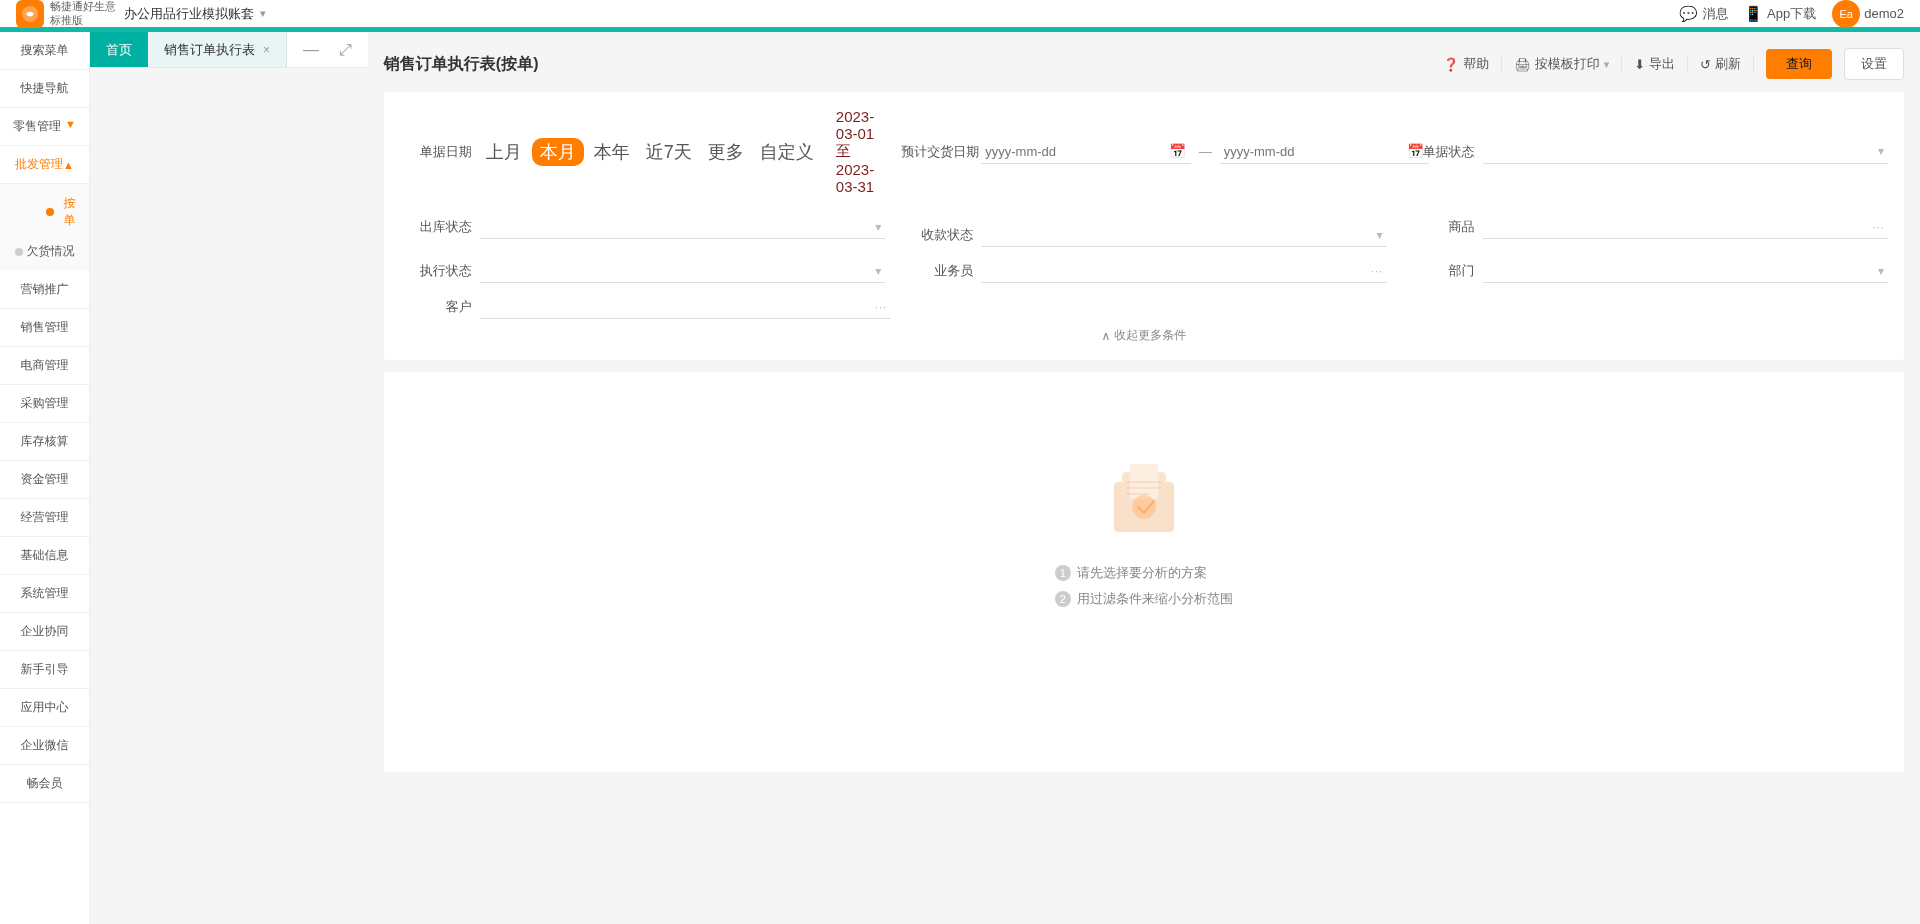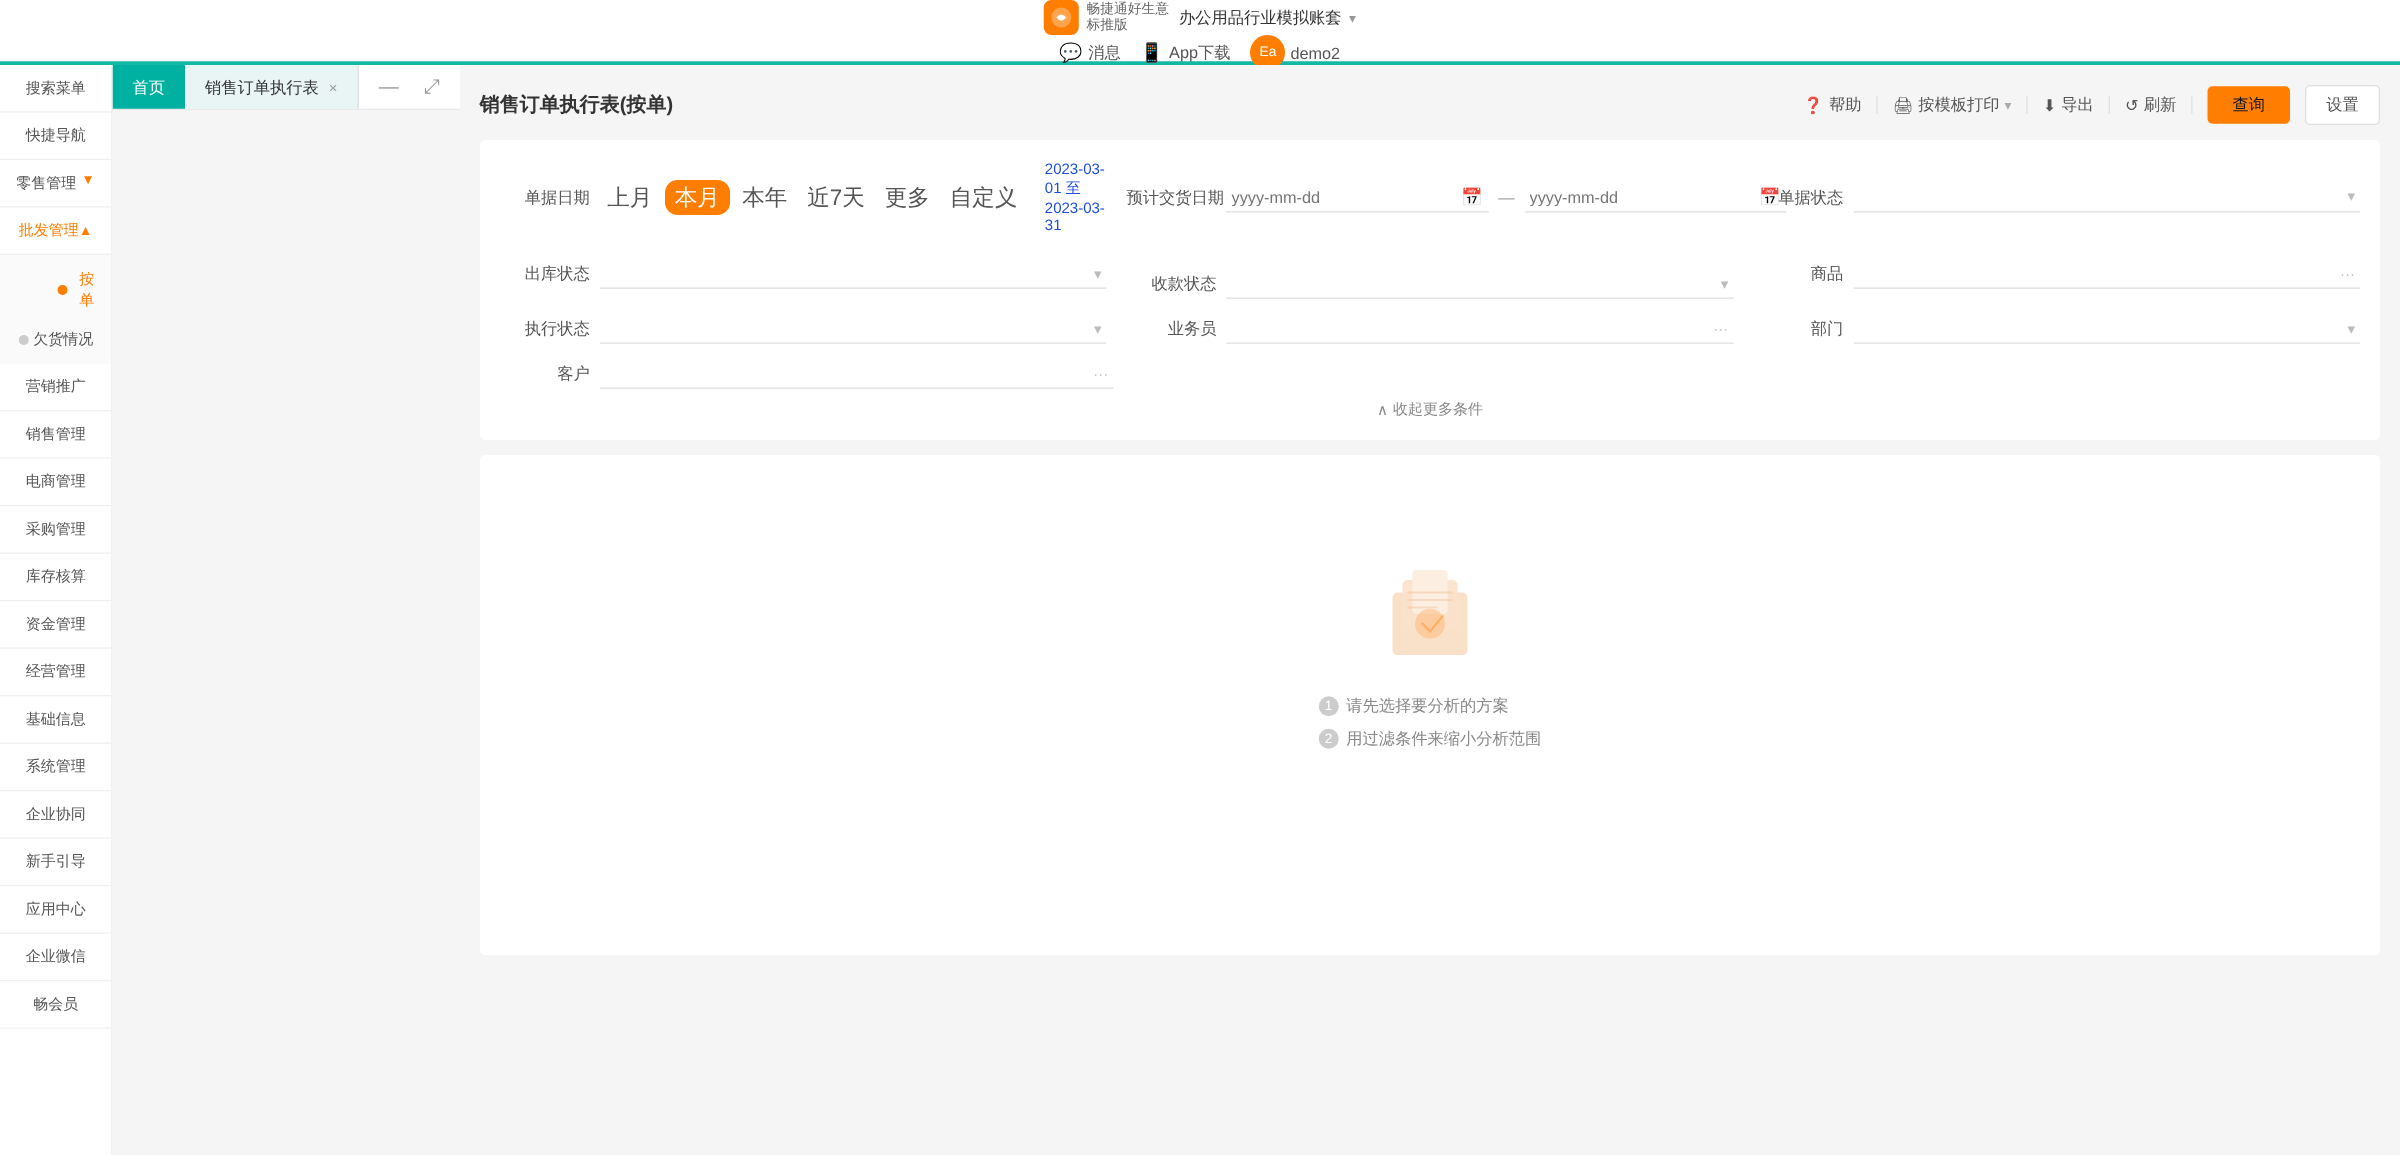--- a/index.html
+++ b/index.html
@@ -7,15 +7,14 @@
 
     
     .top-bar {
-      height: 52px;
+      height: 32px;
       background: #fff;
       display: flex;
       align-items: center;
       justify-content: space-between;
       padding: 0 16px;
-      border-bottom: 3px solid #14b8a6;
+      border-bottom: 5px solid #14b8a6;
       flex-shrink: 0;
-      flex-direction: column;
     }
     .top-bar-left {
       display: flex;

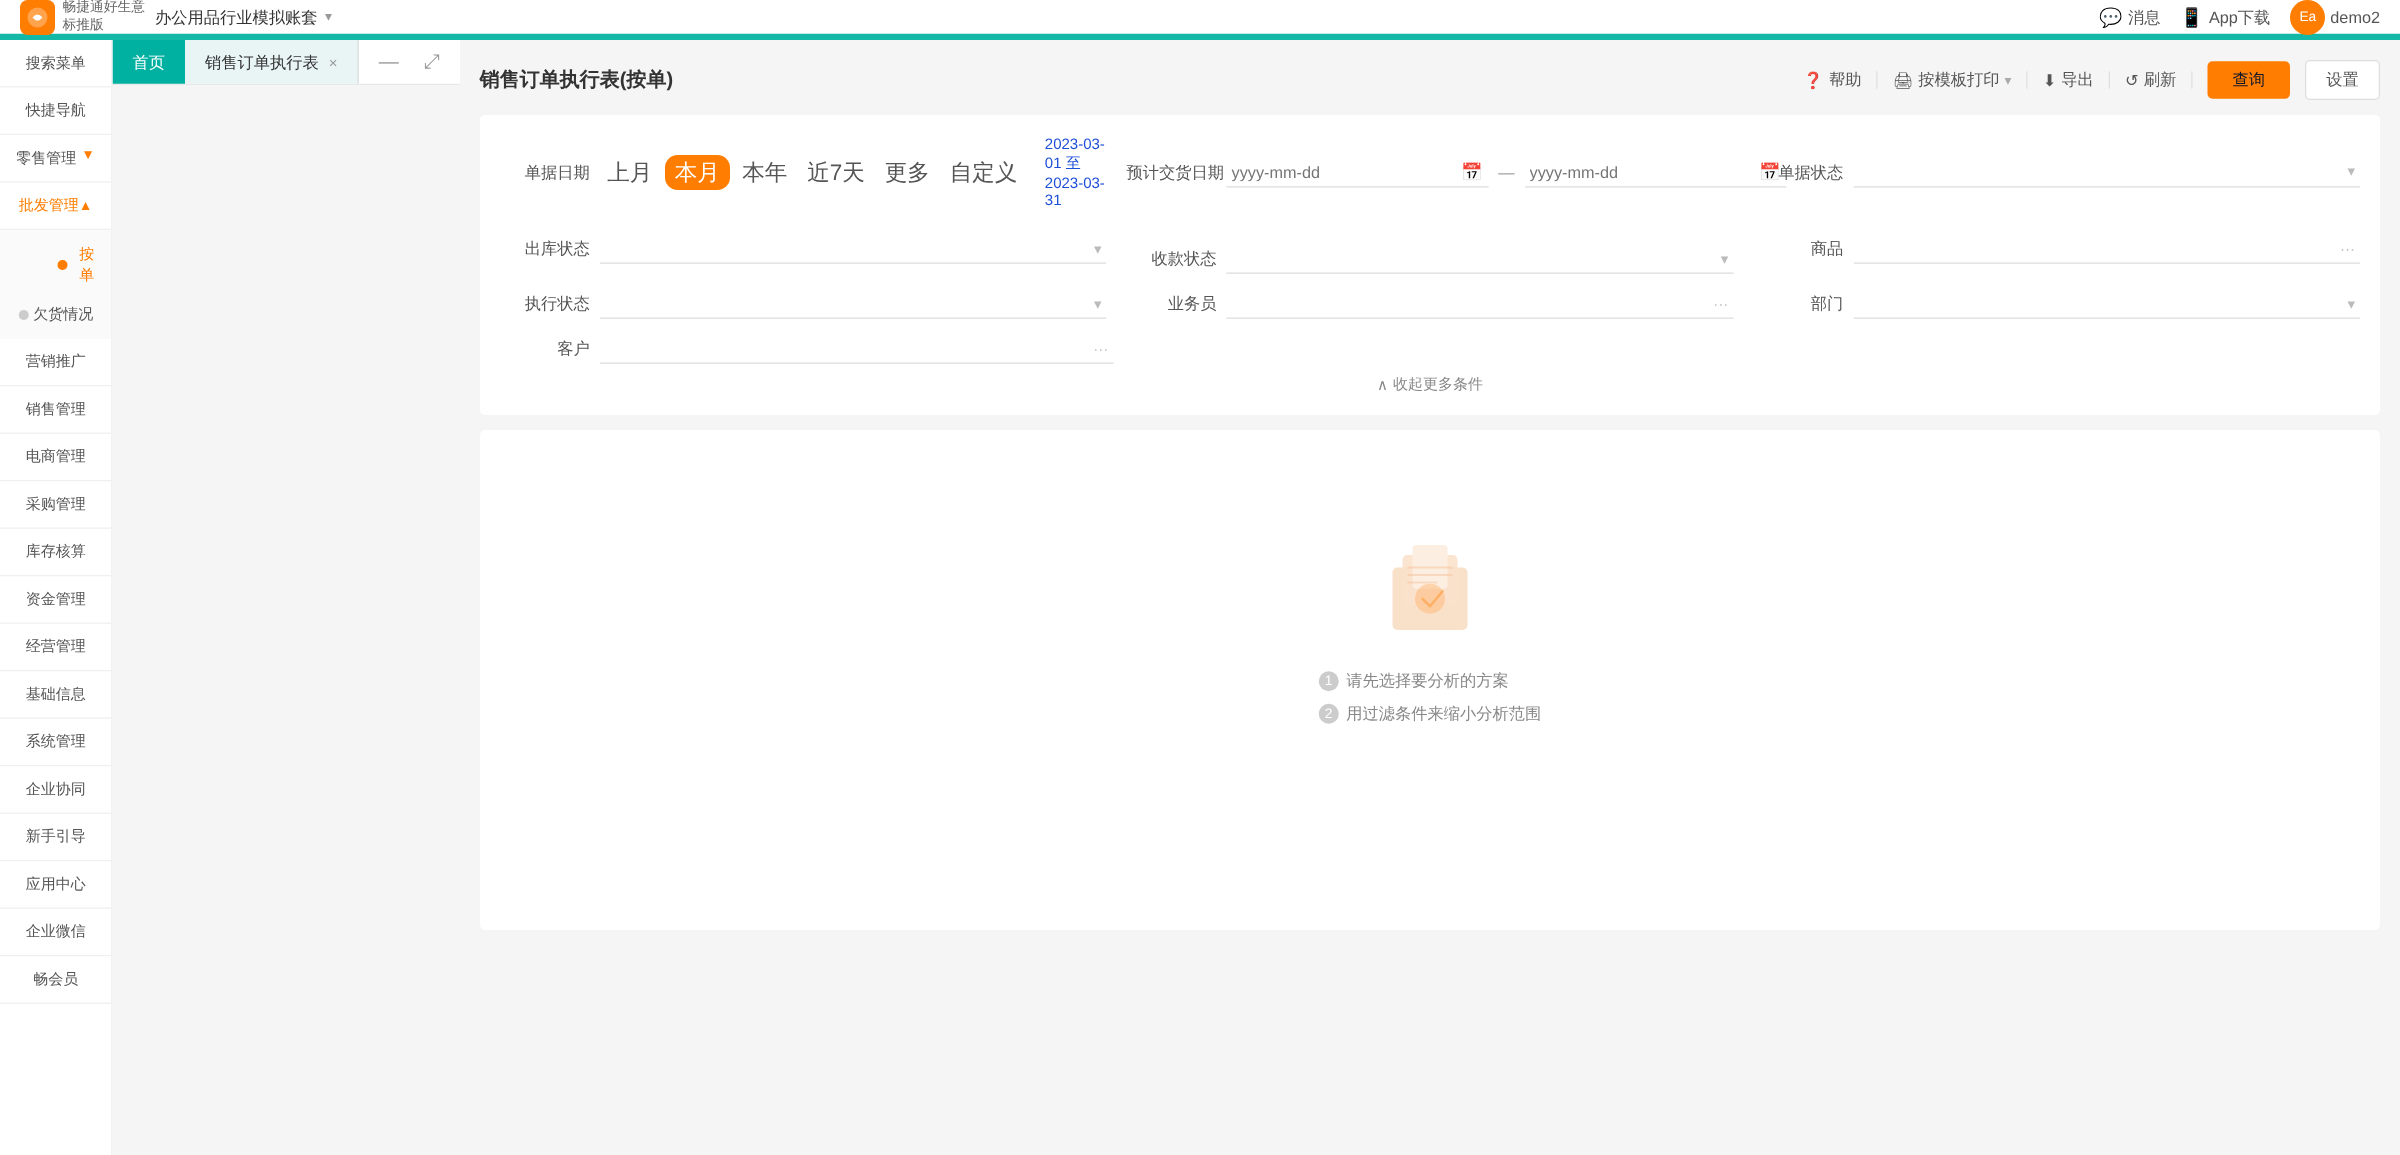--- a/index.html
+++ b/index.html
@@ -604,7 +604,7 @@
                 <span class="date-tab">更多</span>
                 <span class="date-tab">自定义</span>
               </div>
-              <span style="font-size:12px;color:#1d4ed8;margin-left:8px;">2023-03-01 至 2023-03-31</span>
+              <span style="font-size:15px;color:#7f1d1d;margin-left:8px;">2023-03-01 至 2023-03-31</span>
             </div>
 
             <div class="filter-item" style="flex:2;">

